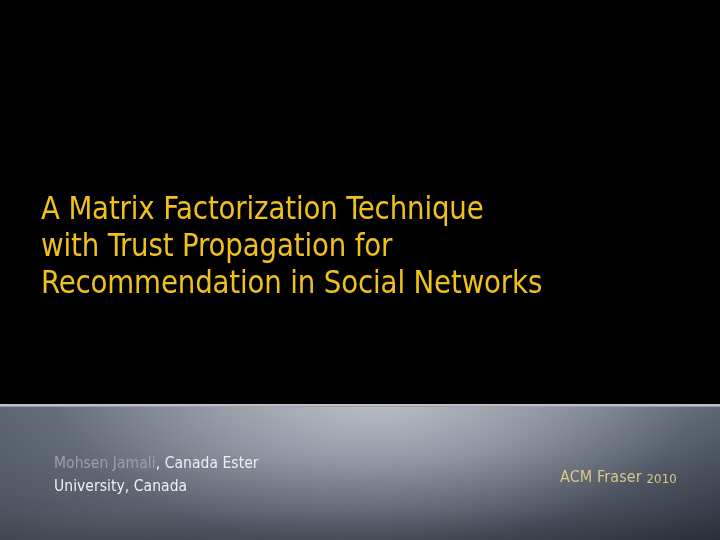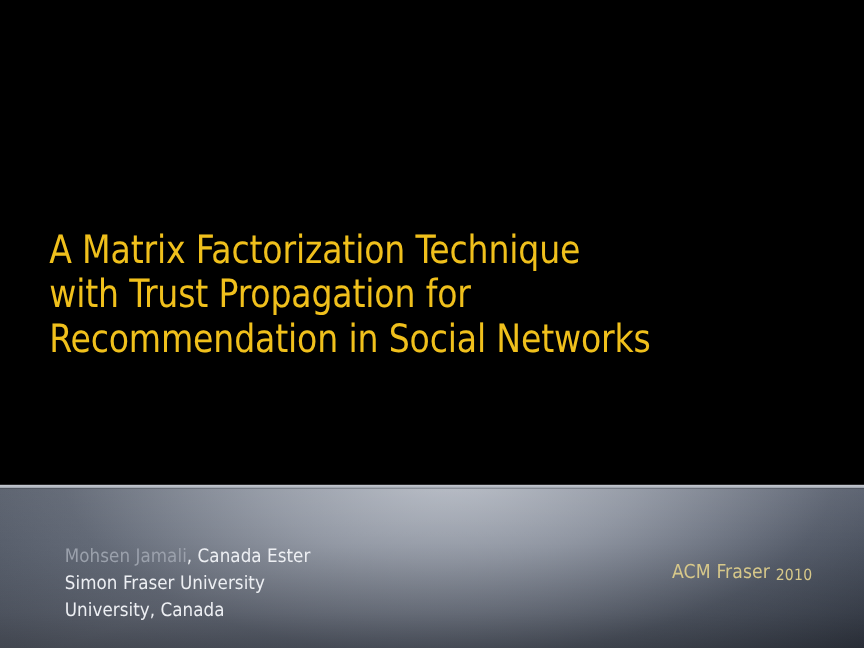--- a/index.html
+++ b/index.html
@@ -156,7 +156,6 @@
 
     <div class="author-block">
       <span class="author-line"><span class="author-name-muted">Mohsen Jamali</span><span>, Canada Ester</span></span>
-      <span class="author-line">Simon Fraser University</span>
       <span class="author-line">University, Canada</span>
     </div>
 

